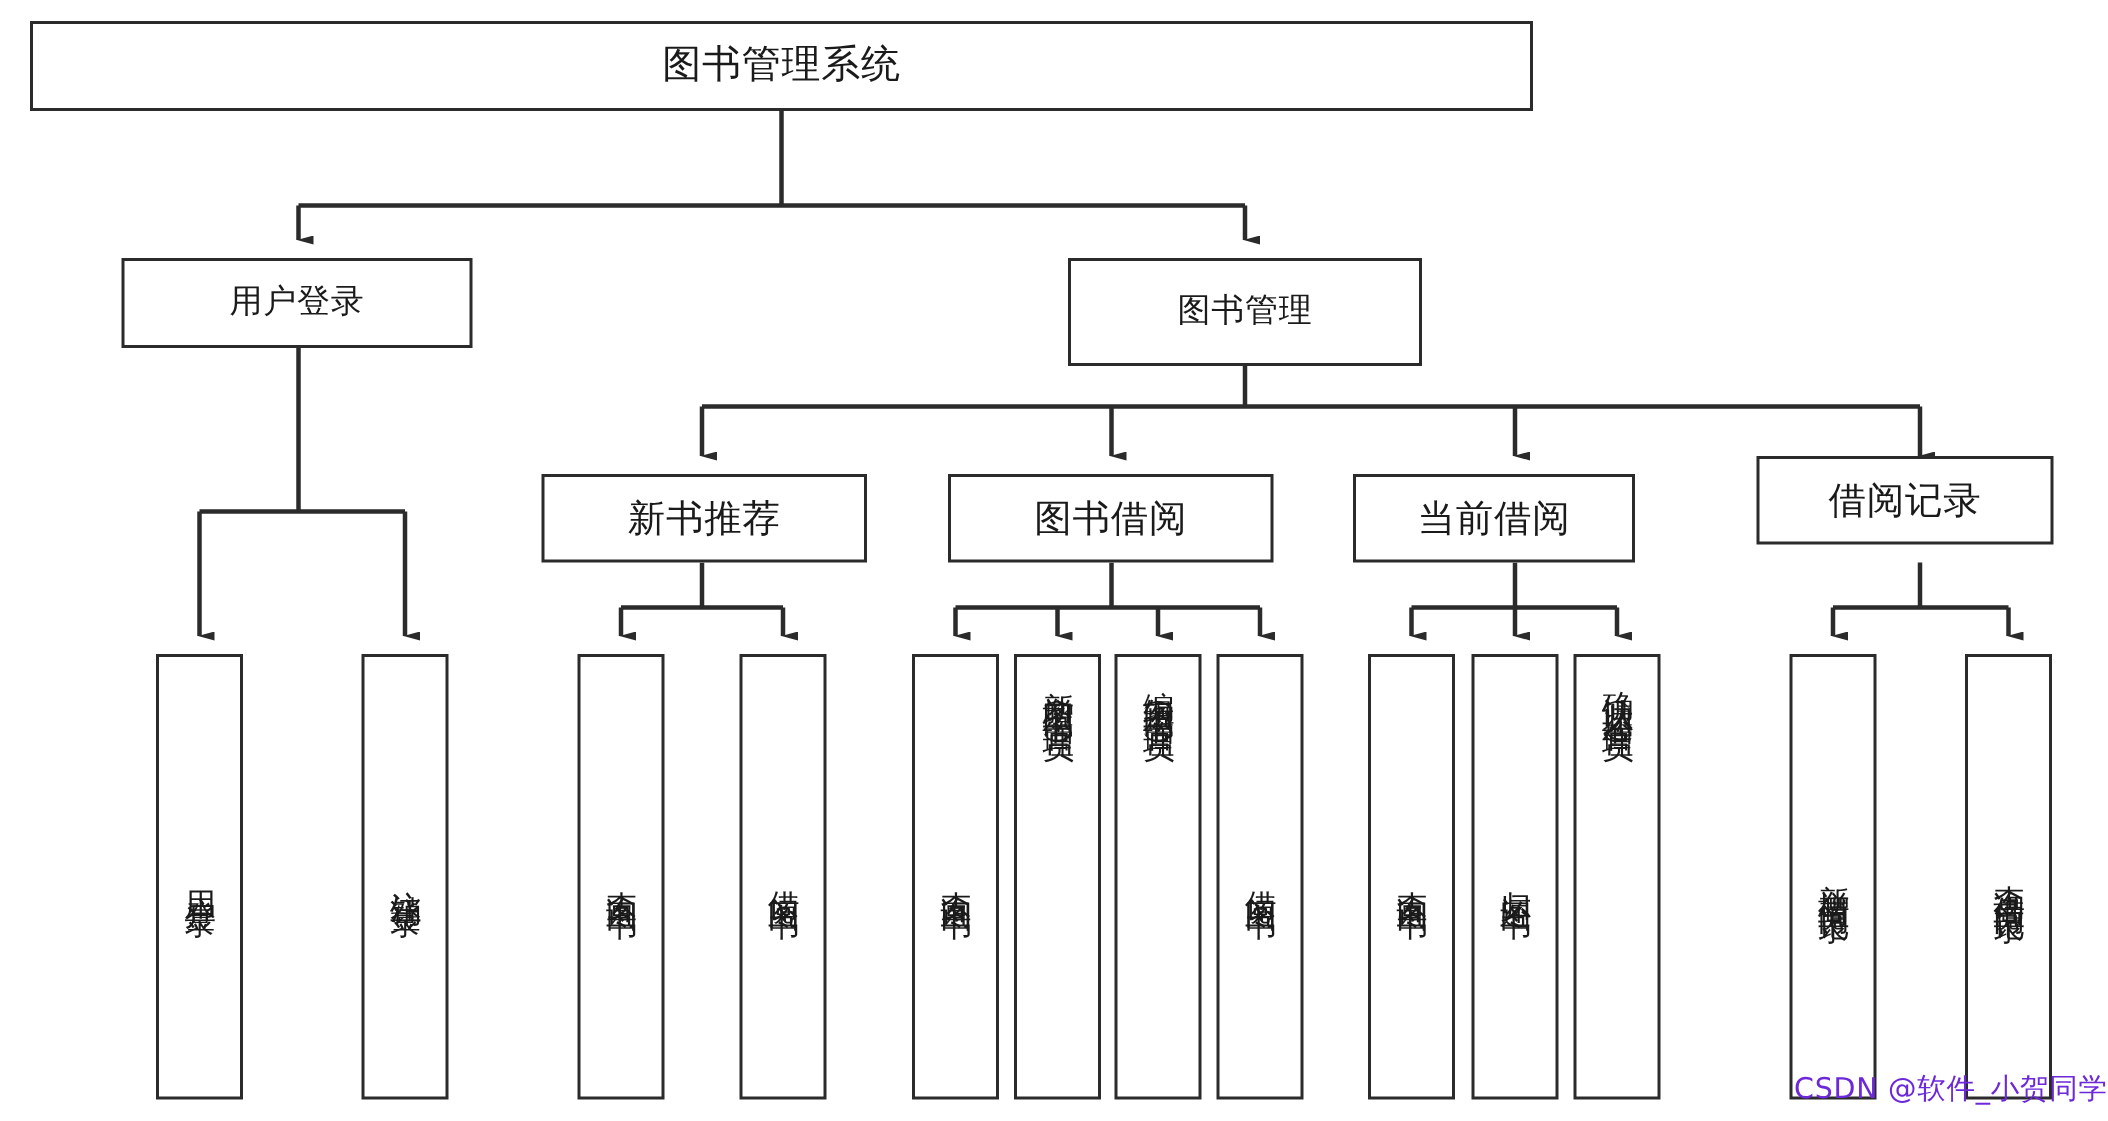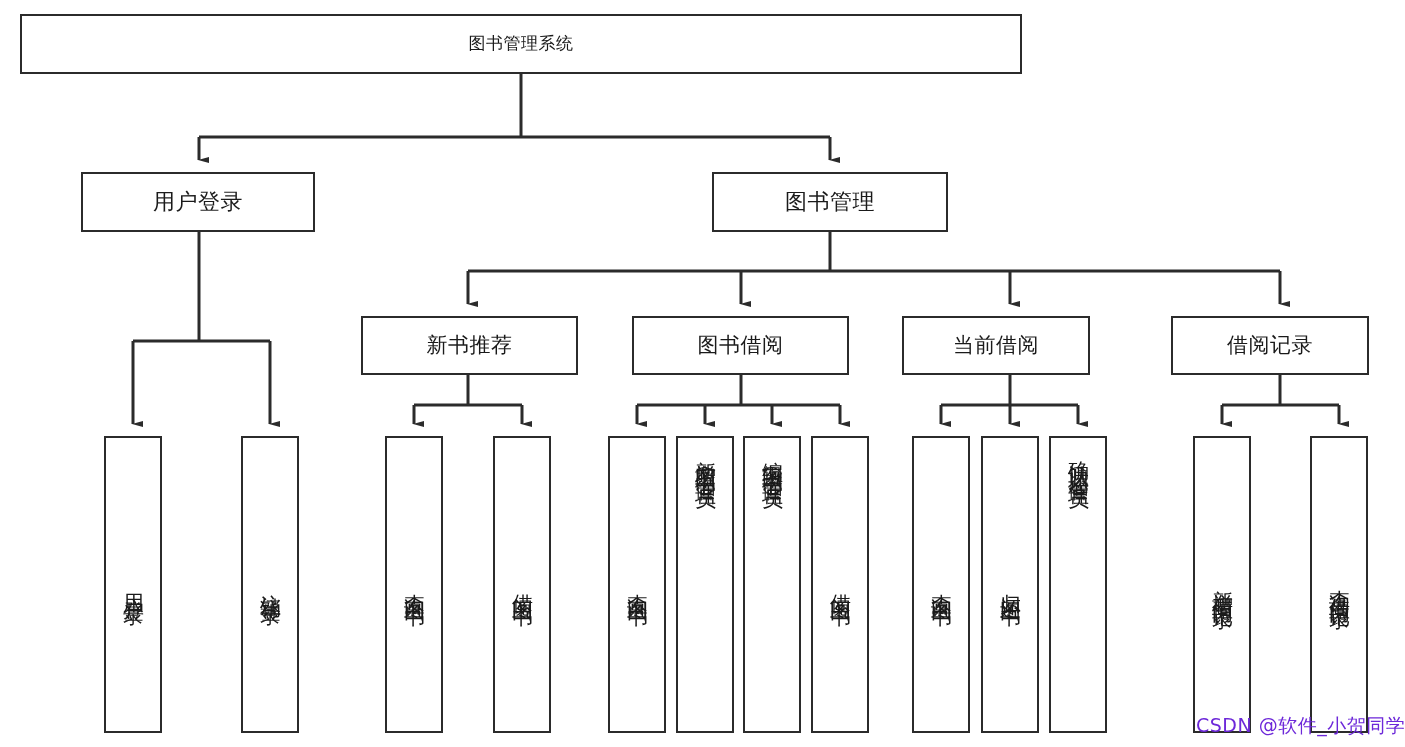--- a/index.html
+++ b/index.html
@@ -47,7 +47,7 @@
     font-size: 22px;
     writing-mode: horizontal-tb;
   }
-  .node.level-0 .node-label { font-size: 17px; }
+  .node.level-0 .node-label { font-size: 26px; }
   .node.level-1 .node-label { font-size: 22px; }
   .node.level-2 .node-label { font-size: 21px; }
   

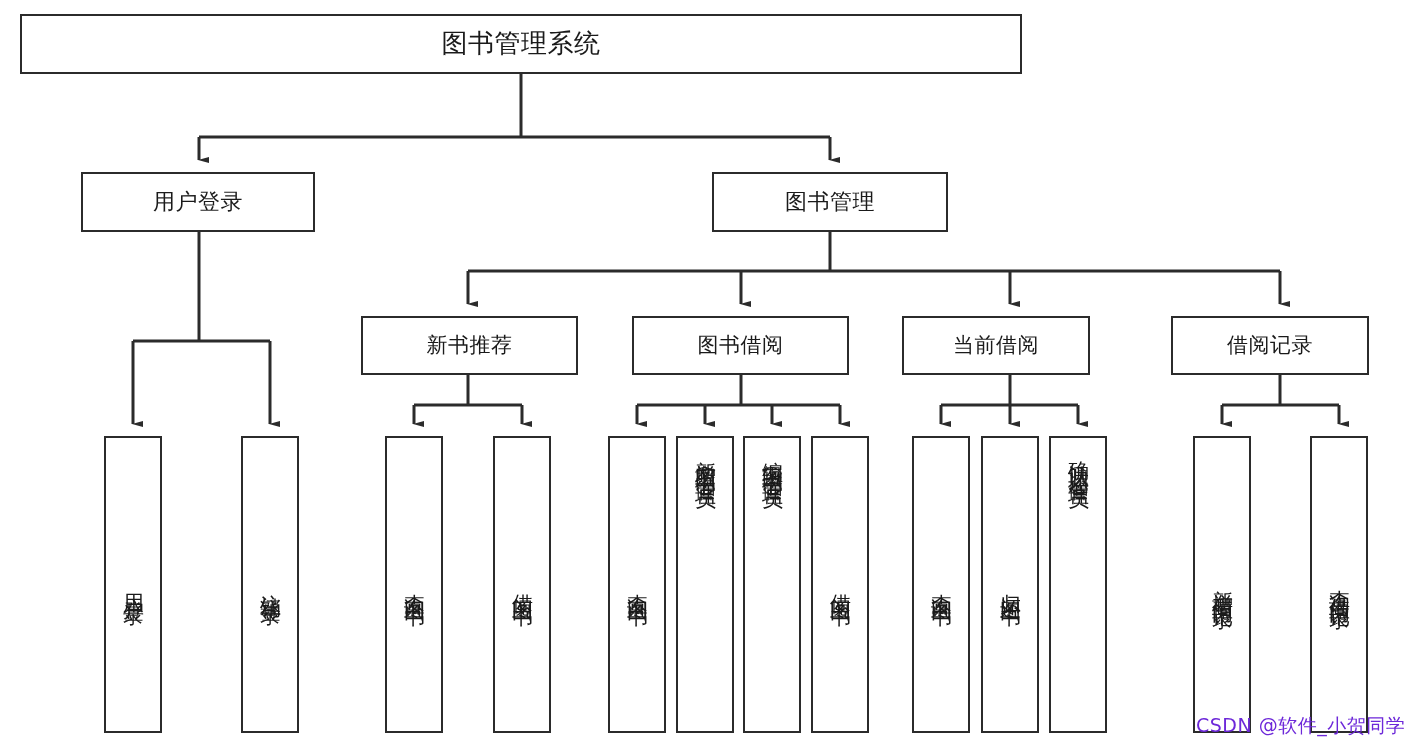--- a/index.html
+++ b/index.html
@@ -140,7 +140,7 @@
     <span class="node-label">用户登录</span>
   </div>
 
-  <div class="node horizontal level-1" style="left:712px; top:172px; width:236px; height:60px;">
+  <div class="node horizontal level-1" style="left:712px; top:172px; width:236px; height:72px;">
     <span class="node-label">图书管理</span>
   </div>
 

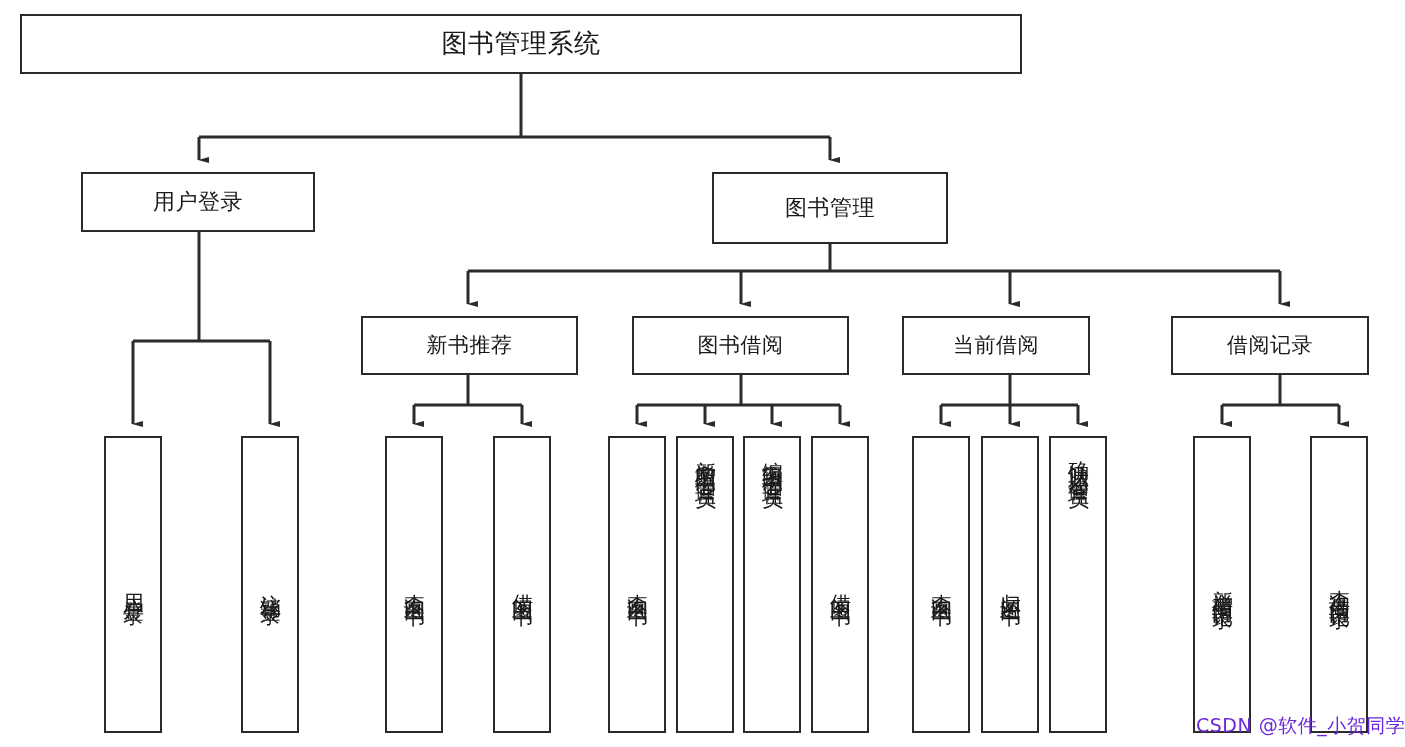--- a/index.html
+++ b/index.html
@@ -49,7 +49,7 @@
   }
   .node.level-0 .node-label { font-size: 26px; }
   .node.level-1 .node-label { font-size: 22px; }
-  .node.level-2 .node-label { font-size: 21px; }
+  .node.level-2 .node-label { font-size: 25px; }
   
   .node.vertical {
     align-items: flex-start;

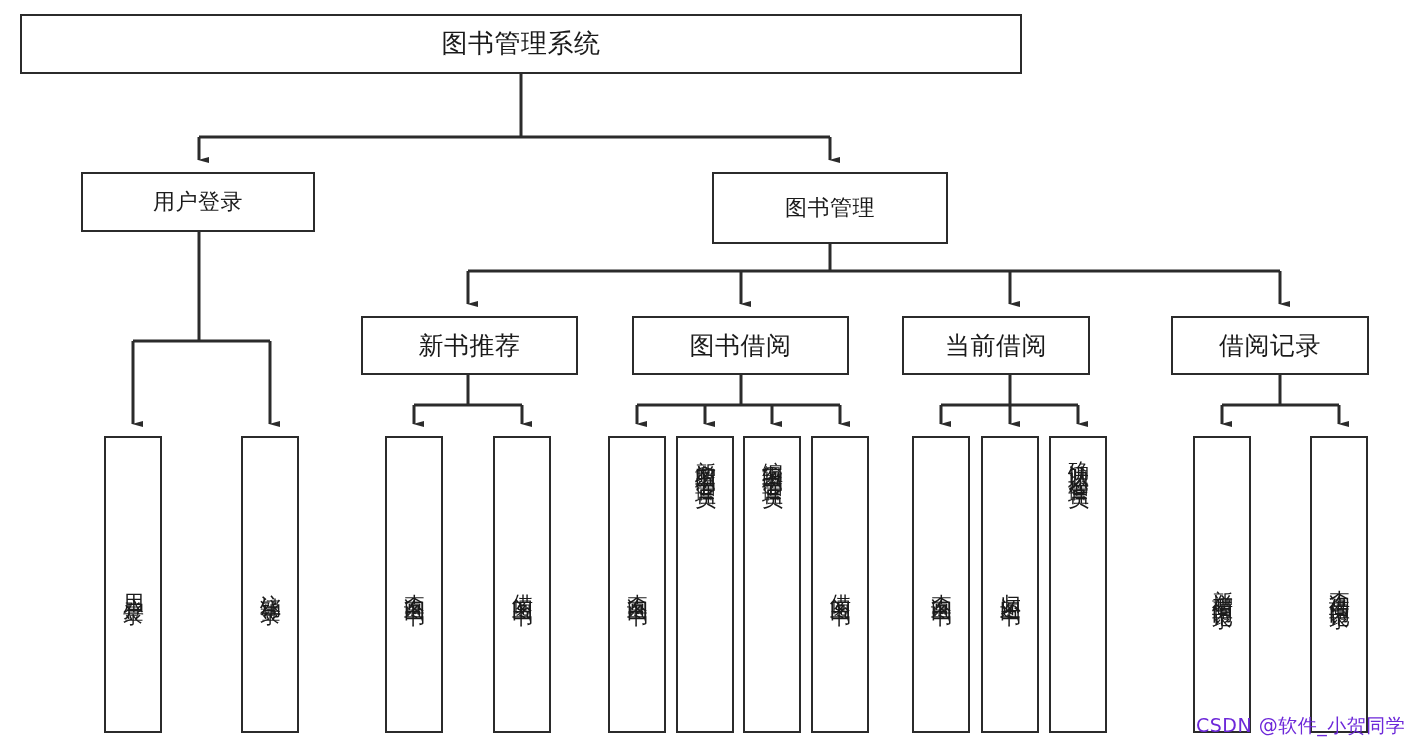--- a/index.html
+++ b/index.html
@@ -156,7 +156,7 @@
     <span class="node-label">当前借阅</span>
   </div>
 
-  <div class="node horizontal level-2" style="left:1171px; top:316px; width:198px; height:59px;">
+  <div class="node horizontal level-2" style="left:1171px; top:304px; width:198px; height:59px;">
     <span class="node-label">借阅记录</span>
   </div>
 

